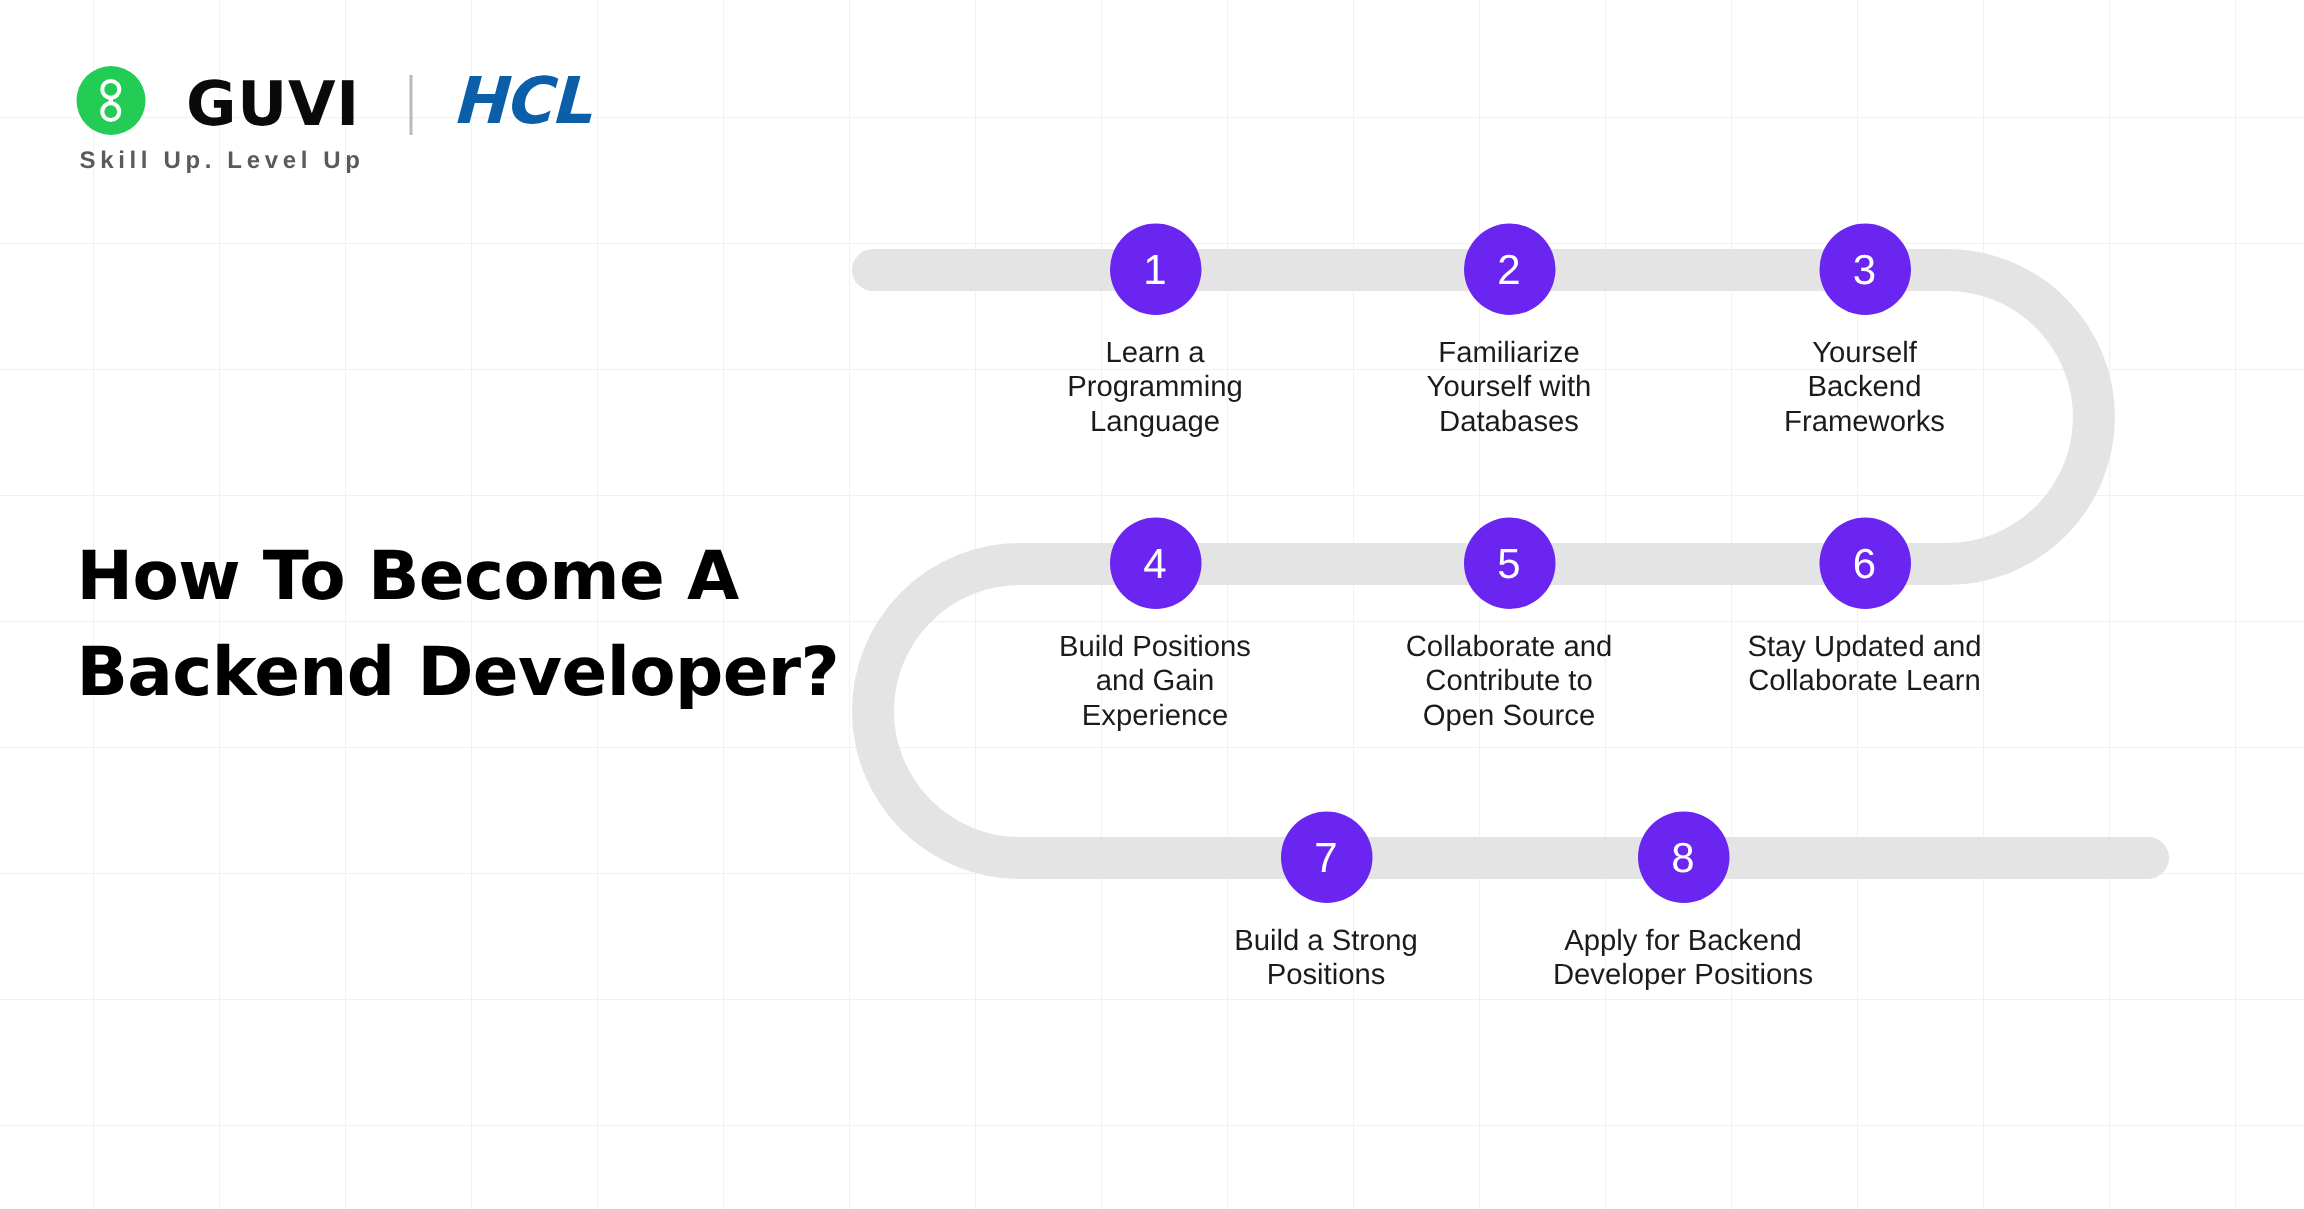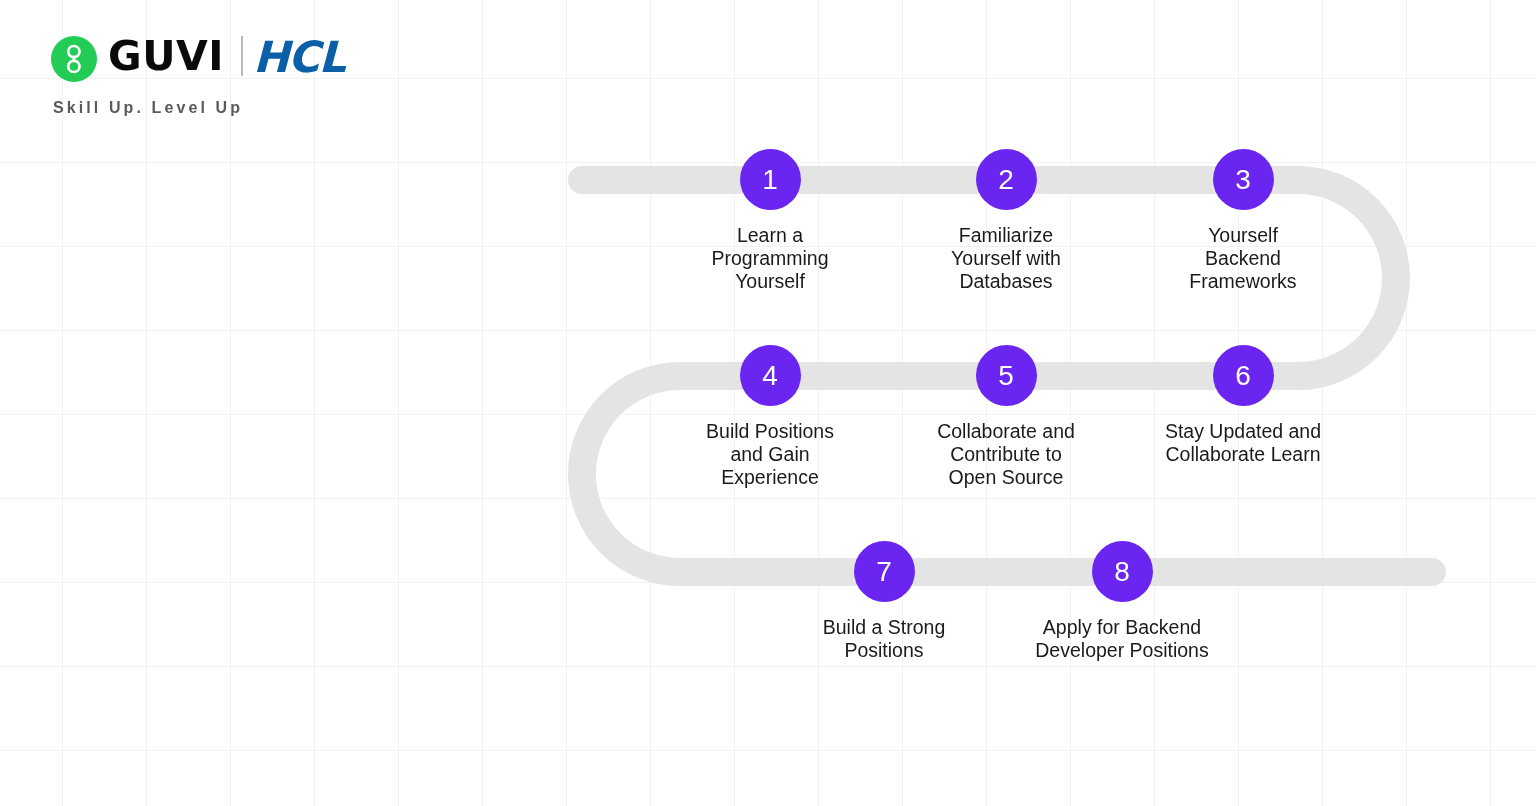--- a/index.html
+++ b/index.html
@@ -24,7 +24,7 @@
 
   
   #brand{position:absolute;left:51px;top:36px;}
-  #brand-row{display:flex;align-items:flex-start;height:54px;}
+  #brand-row{display:flex;align-items:flex-end;height:54px;gap:16px;}
   .guvi-mark{
     width:46px;height:46px;border-radius:50%;
     background:#22CC55;

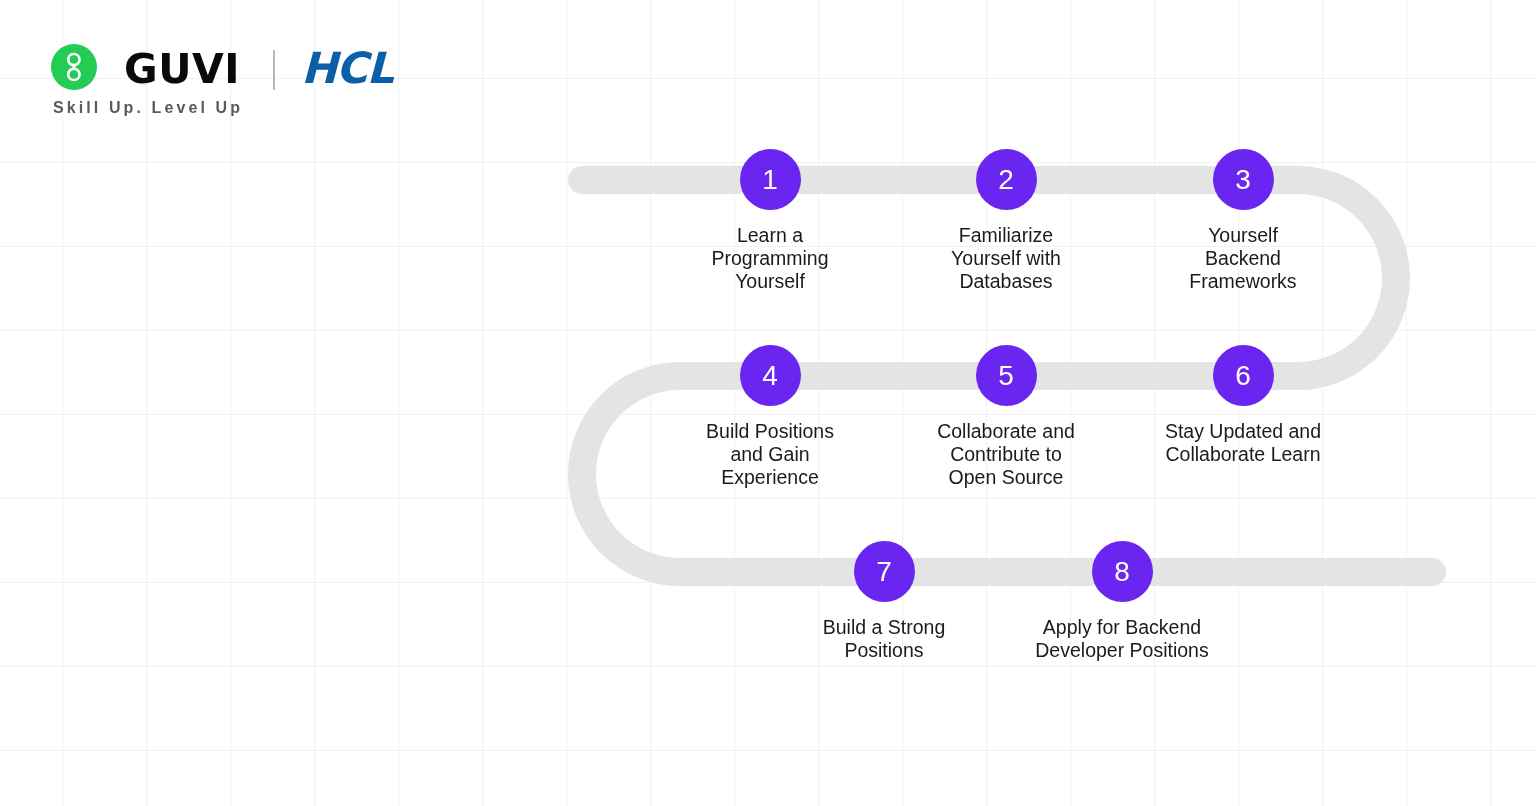--- a/index.html
+++ b/index.html
@@ -117,7 +117,7 @@
     <div class="bubble">1</div>
     <div class="caption">Learn a
 Programming
-Yourself</div>
+Language</div>
   </div>
   <div class="step" style="left:1006px;top:149px;">
     <div class="bubble">2</div>

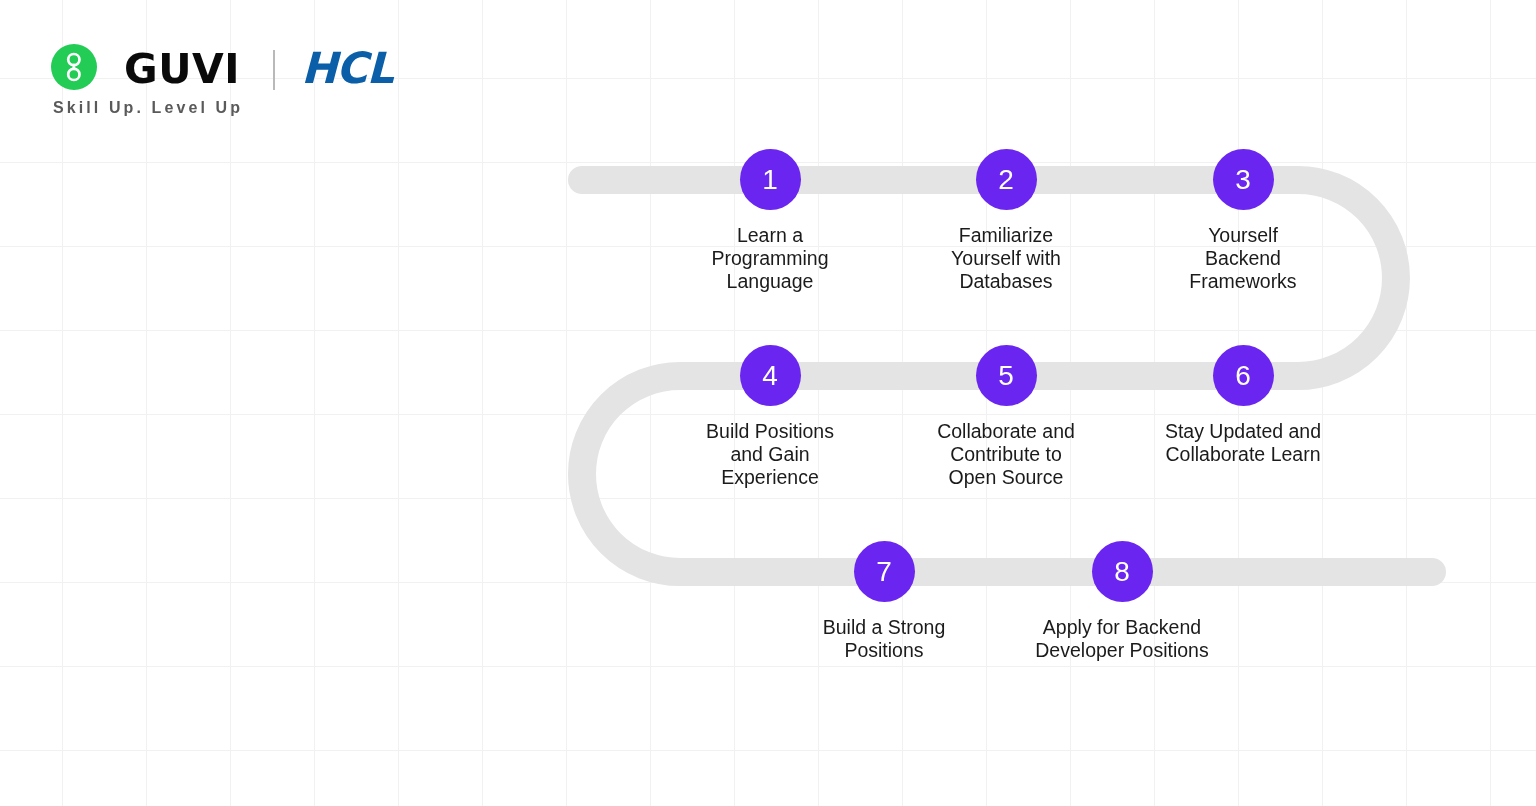--- a/index.html
+++ b/index.html
@@ -103,6 +103,10 @@
     <div id="brand-tagline">Skill Up. Level Up</div>
   </div>
 
+  <h1 id="headline">
+    <span class="ln">How To Become A</span>
+    <span class="ln">Backend Developer?</span>
+  </h1>
 
   <svg id="track" viewBox="0 0 1536 806" width="1536" height="806" aria-hidden="true">
     <path d="M 582 180

